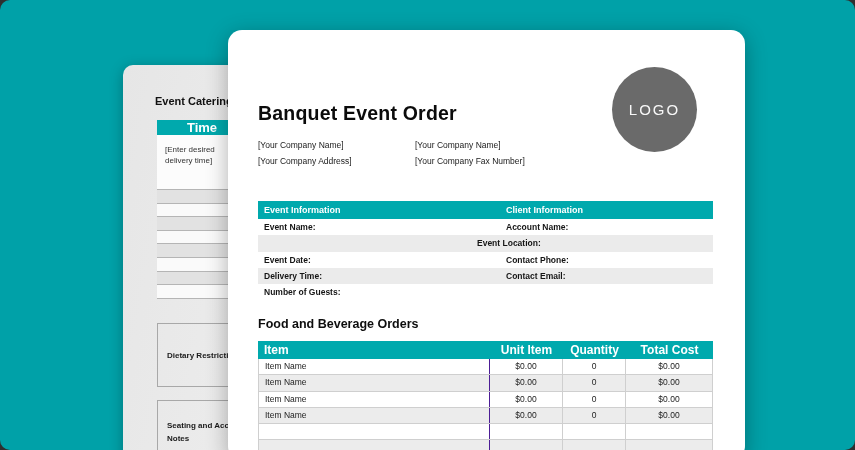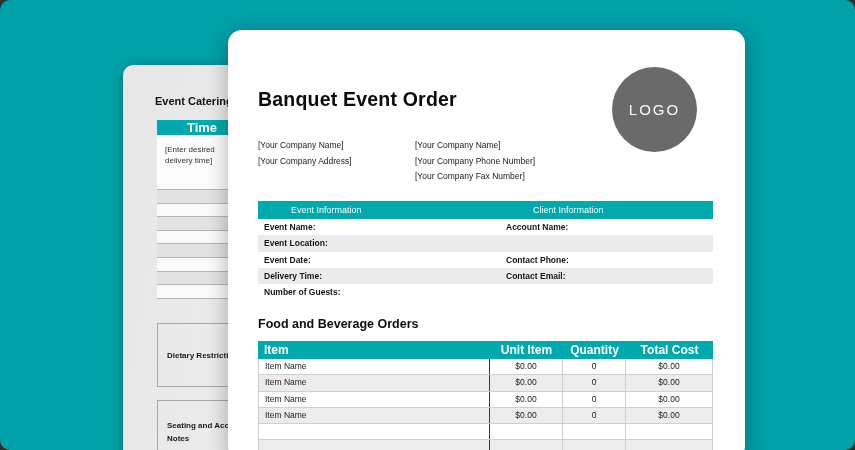--- a/index.html
+++ b/index.html
@@ -38,7 +38,7 @@
     background:#ffffff; border-radius:14px;
     box-shadow:0 5px 22px rgba(0,0,0,.3);
   }
-  .fc-title { position:absolute; left:30px; top:58px; font-size:19.5px; font-weight:bold; color:#0b0b0b; letter-spacing:.2px; }
+  .fc-title { position:absolute; left:30px; top:72px; font-size:19.5px; font-weight:bold; color:#0b0b0b; letter-spacing:.2px; }
   .logo { position:absolute; left:384px; top:37px; width:85px; height:85px; border-radius:50%;
           background:var(--logo-circle,#6a6a6a); display:flex; align-items:center; justify-content:center; }
   .logo span { color:#f8f8f8; font-size:15px; letter-spacing:2px; }

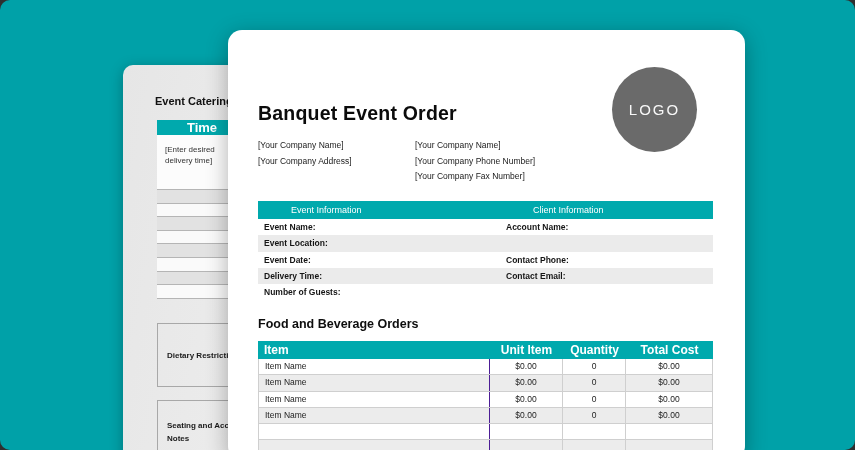--- a/index.html
+++ b/index.html
@@ -117,7 +117,6 @@
     </div>
     <div class="company right">
       <div>[Your Company Name]</div>
-      <div>[Your Company Phone Number]</div>
       <div>[Your Company Fax Number]</div>
     </div>
 

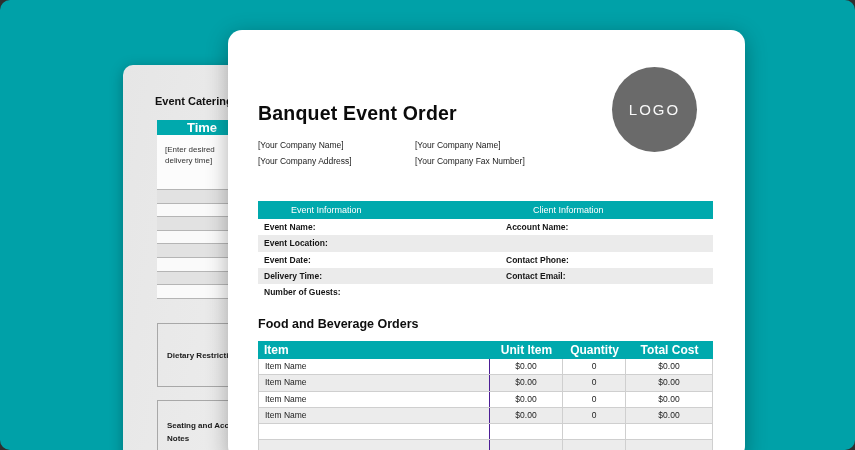--- a/index.html
+++ b/index.html
@@ -49,7 +49,7 @@
 
   .event-table { position:absolute; left:30px; top:171px; width:455px; }
   .et-head { display:flex; height:18px; background:var(--header,#00a9ad); color:#fff;
-             font-size:9px; font-weight:normal; line-height:18px;padding-left:27px; }
+             font-size:9px; font-weight:bold; line-height:18px; }
   .et-row { display:flex; height:16.3px; line-height:16.3px; font-size:8.5px; font-weight:bold; color:#151515; }
   .et-body .et-row:nth-child(even) { background:#ebebeb; }
   .et-c1 { width:242px; padding-left:6px; }

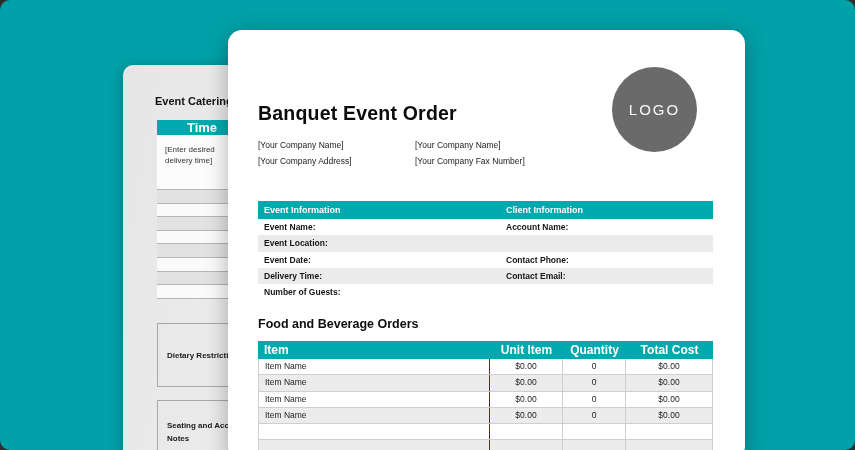--- a/index.html
+++ b/index.html
@@ -50,7 +50,7 @@
   .event-table { position:absolute; left:30px; top:171px; width:455px; }
   .et-head { display:flex; height:18px; background:var(--header,#00a9ad); color:#fff;
              font-size:9px; font-weight:bold; line-height:18px; }
-  .et-row { display:flex; height:16.3px; line-height:16.3px; font-size:8.5px; font-weight:bold; color:#151515; }
+  .et-row { display:flex; height:16.3px; line-height:16.3px; font-size:8.5px; font-weight:bold; color:#151515;justify-content:flex-end; }
   .et-body .et-row:nth-child(even) { background:#ebebeb; }
   .et-c1 { width:242px; padding-left:6px; }
   .et-c2 { flex:1; padding-left:6px; }

